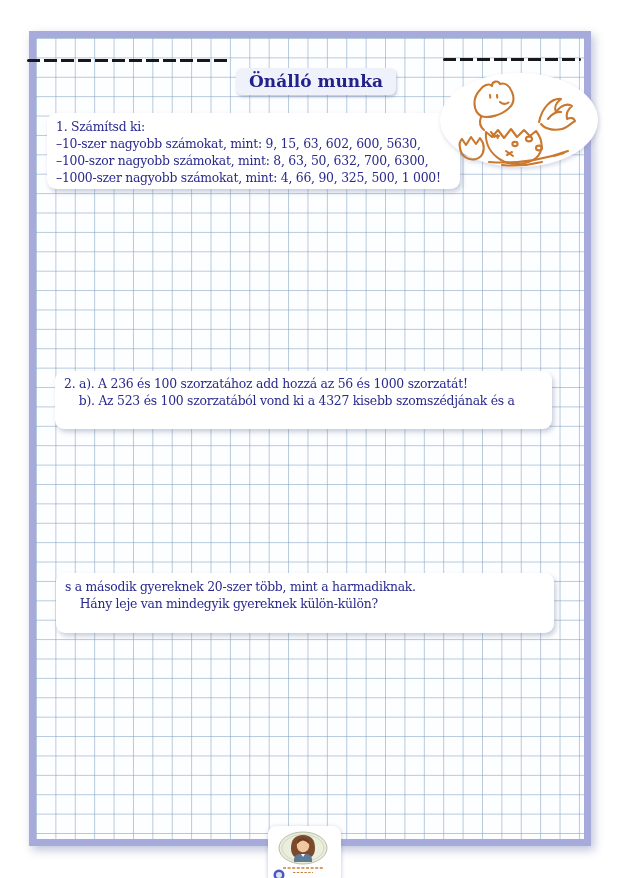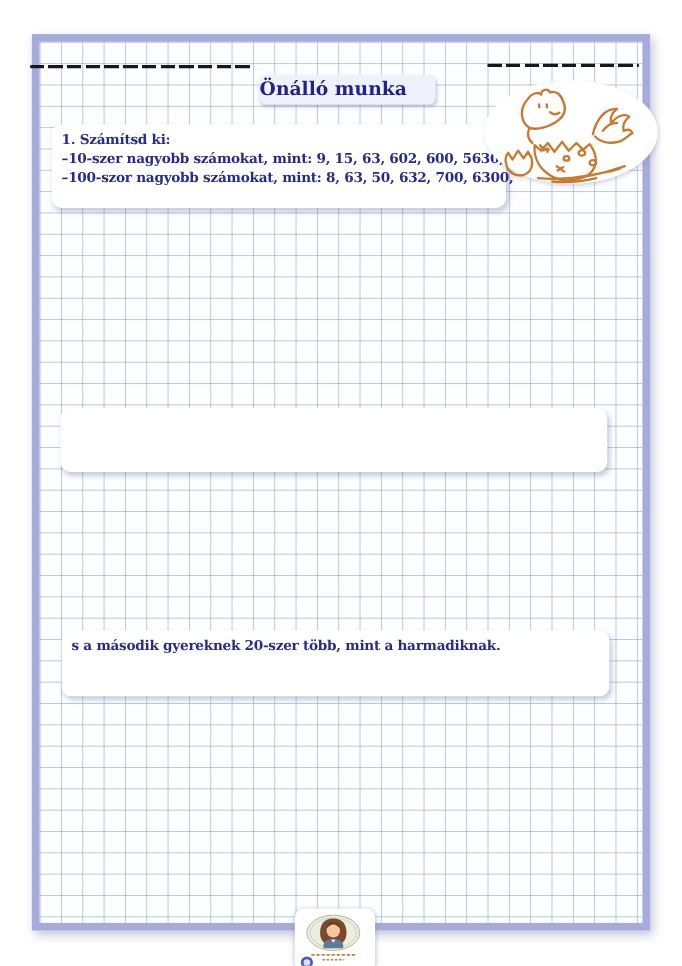--- a/index.html
+++ b/index.html
@@ -30,7 +30,7 @@
 
   .title-pill{
     position:absolute;left:236px;top:68px;width:160px;height:27px;z-index:4;
-    line-height:27px;text-align:left;
+    line-height:27px;text-align:center;
     background:#f0f2fb;border-radius:6px;
     box-shadow:1px 2px 3px rgba(110,120,165,.4);
     color:#22228c;font-weight:700;font-size:17px;

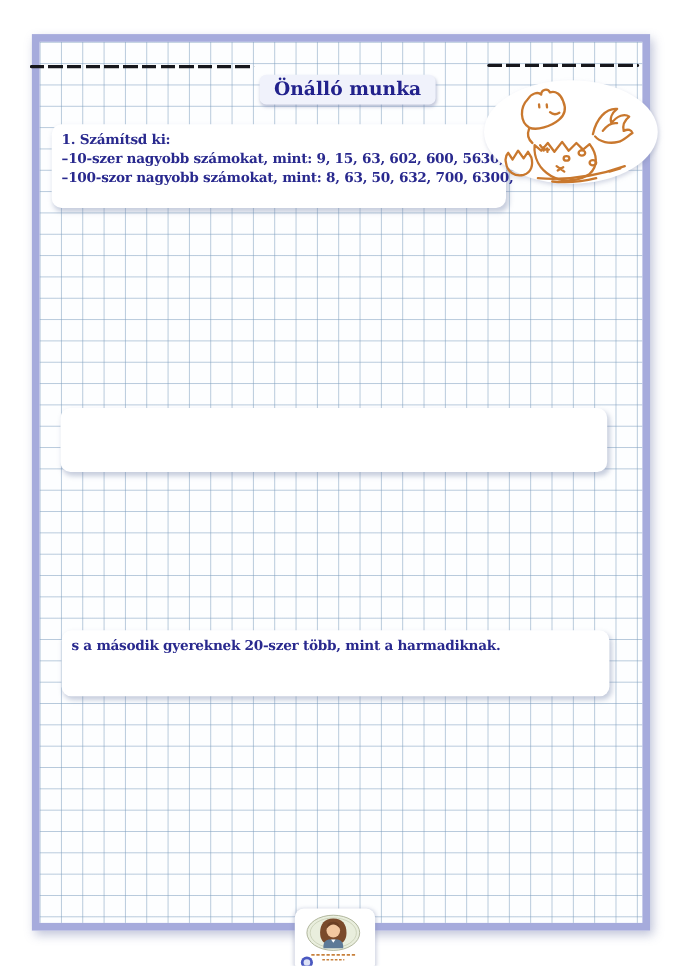--- a/index.html
+++ b/index.html
@@ -40,7 +40,7 @@
     position:absolute;z-index:4;box-sizing:border-box;
     background:#ffffff;border-radius:9px;
     box-shadow:2px 3px 5px rgba(110,125,165,.38);
-    color:#29298e;font-weight:700;font-size:12.4px;line-height:17px;
+    color:#29298e;font-weight:400;font-size:12.4px;line-height:17px;
     letter-spacing:-0.25px;
   }
   .card .line{white-space:pre}

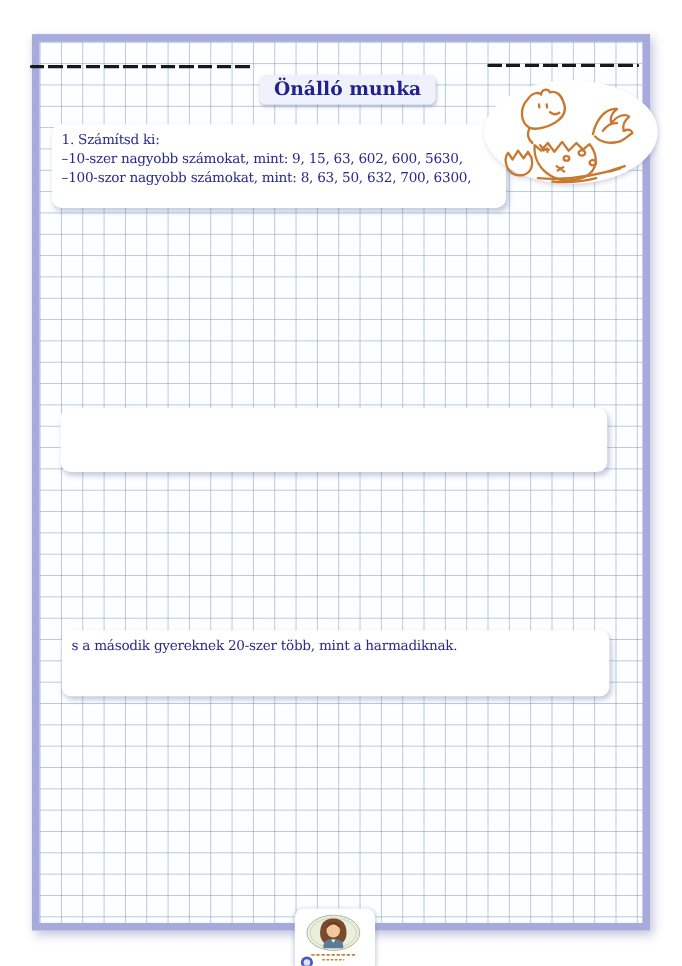--- a/index.html
+++ b/index.html
@@ -103,6 +103,7 @@
   <div class="line">1. Számítsd ki:</div>
   <div class="line">–10-szer nagyobb számokat, mint: 9, 15, 63, 602, 600, 5630,</div>
   <div class="line">–100-szor nagyobb számokat, mint: 8, 63, 50, 632, 700, 6300,</div>
+  <div class="line">–1000-szer nagyobb számokat, mint: 4, 66, 90, 325, 500, 1 000!</div>
 </div>
 
 <div class="card" id="ex2">

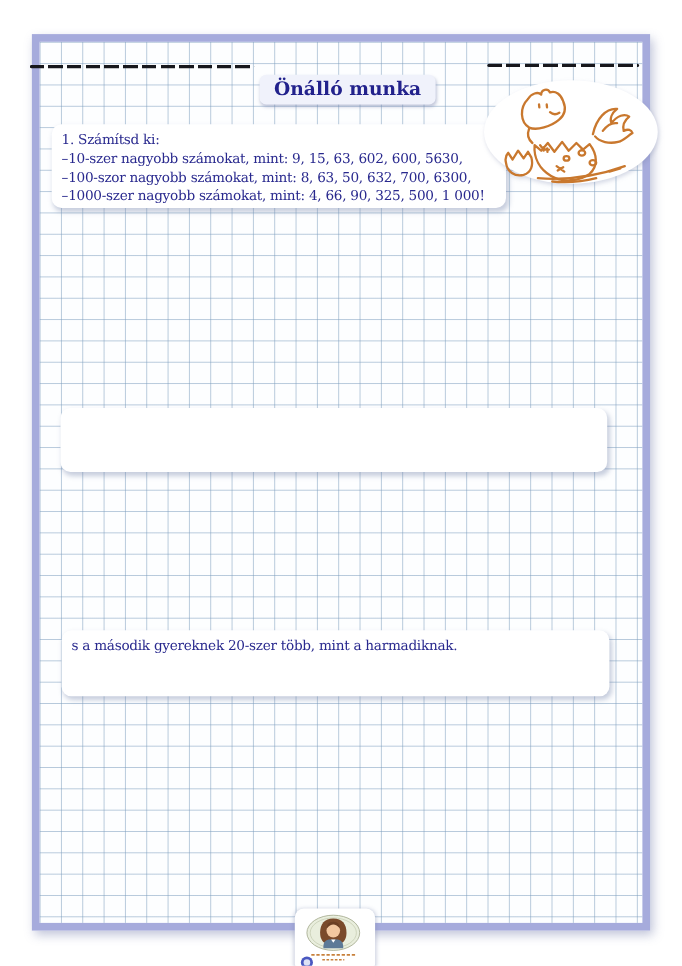--- a/index.html
+++ b/index.html
@@ -107,6 +107,7 @@
 </div>
 
 <div class="card" id="ex2">
+  <div class="line">2. a). A 236 és 100 szorzatához add hozzá az 56 és 1000 szorzatát!</div>
 </div>
 
 <div class="card" id="ex3">

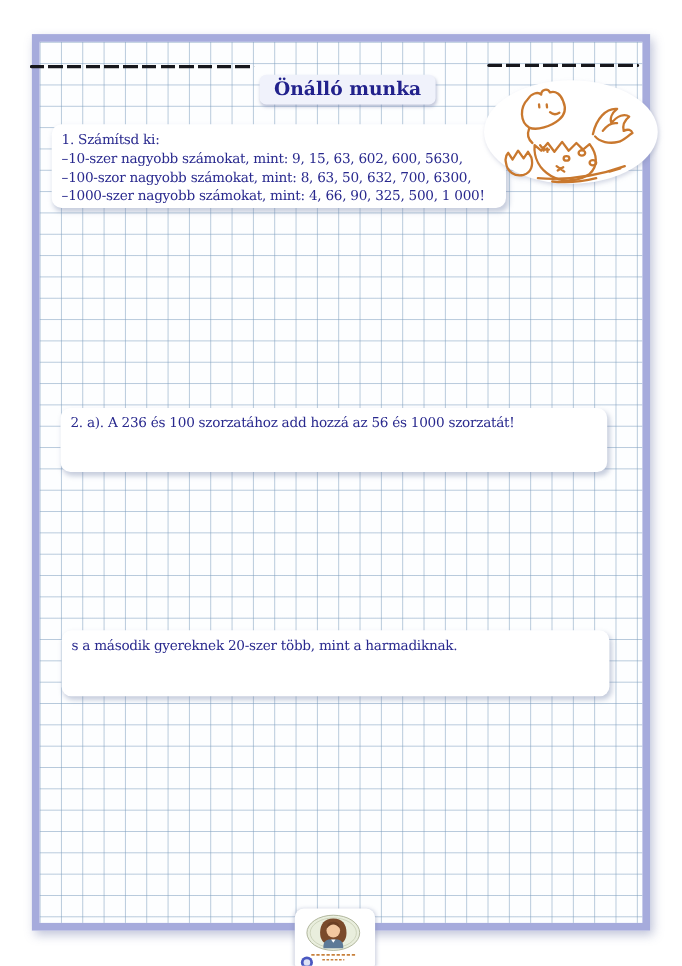--- a/index.html
+++ b/index.html
@@ -108,6 +108,7 @@
 
 <div class="card" id="ex2">
   <div class="line">2. a). A 236 és 100 szorzatához add hozzá az 56 és 1000 szorzatát!</div>
+  <div class="line">    b). Az 523 és 100 szorzatából vond ki a 4327 kisebb szomszédjának és a</div>
 </div>
 
 <div class="card" id="ex3">

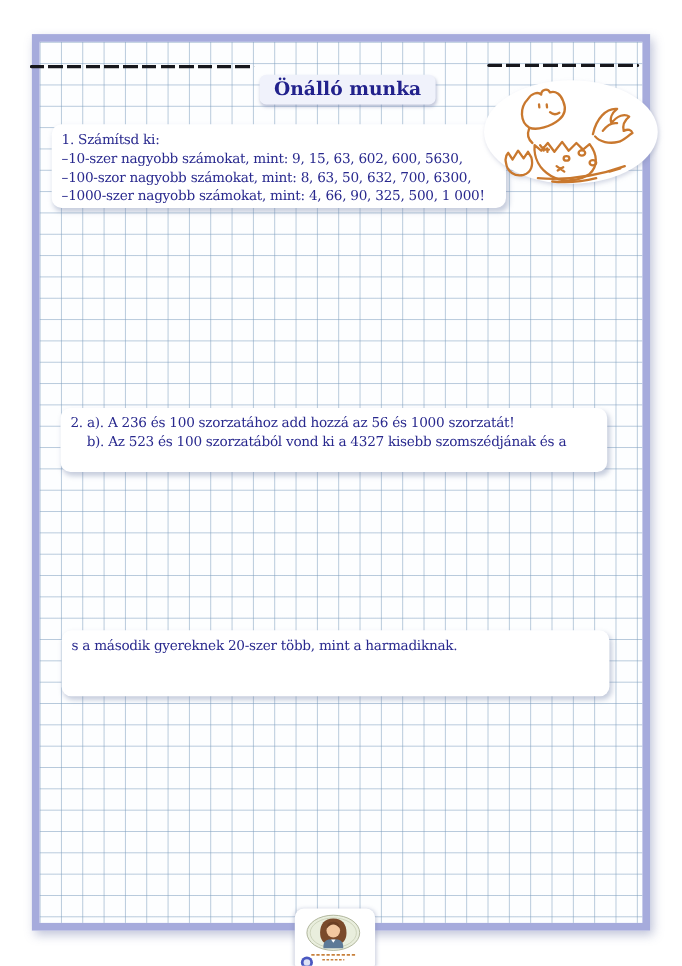--- a/index.html
+++ b/index.html
@@ -113,6 +113,7 @@
 
 <div class="card" id="ex3">
   <div class="line">s a második gyereknek 20-szer több, mint a harmadiknak.</div>
+  <div class="line">    Hány leje van mindegyik gyereknek külön-külön?</div>
 </div>
 
 <div class="logo">

